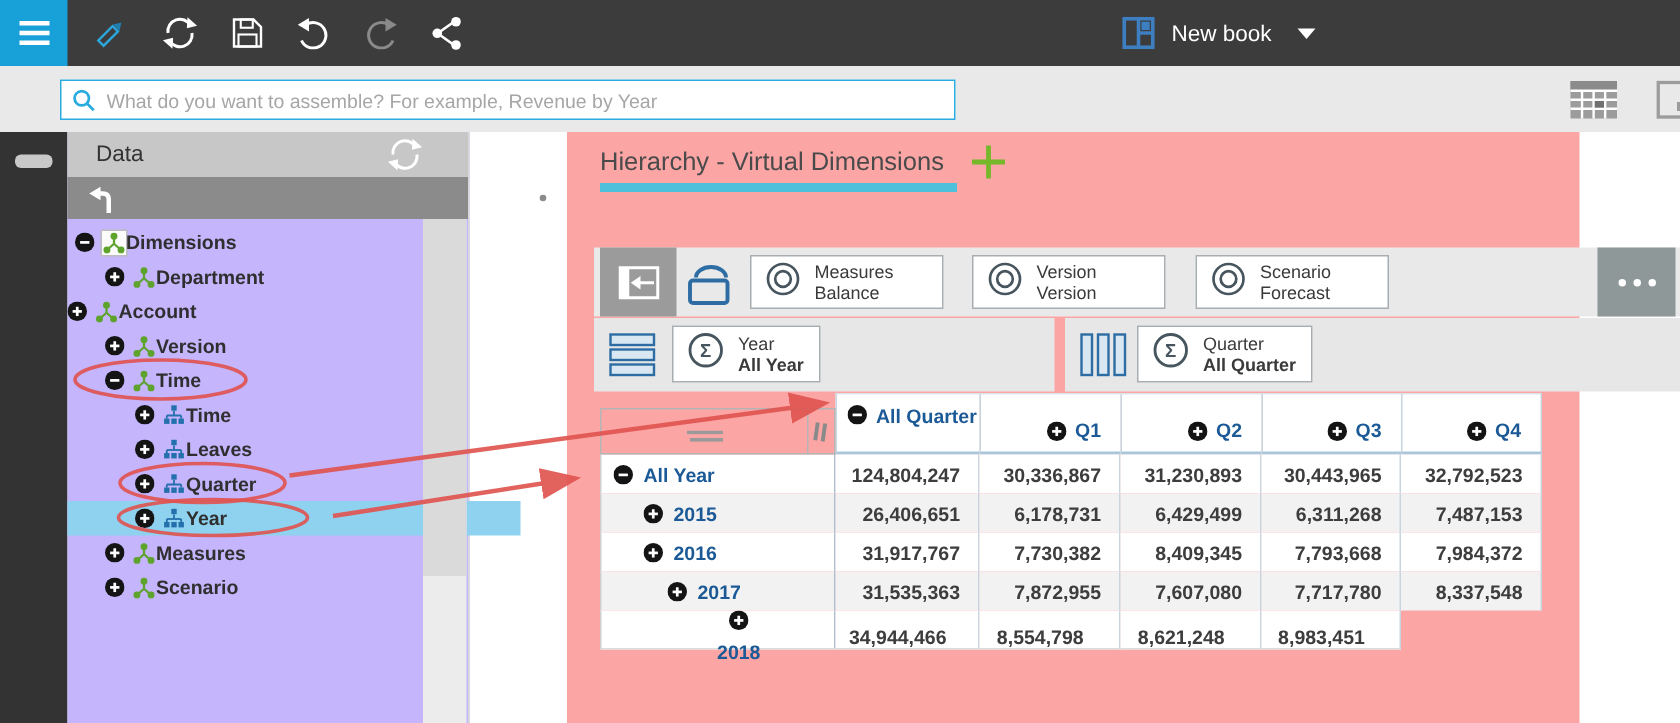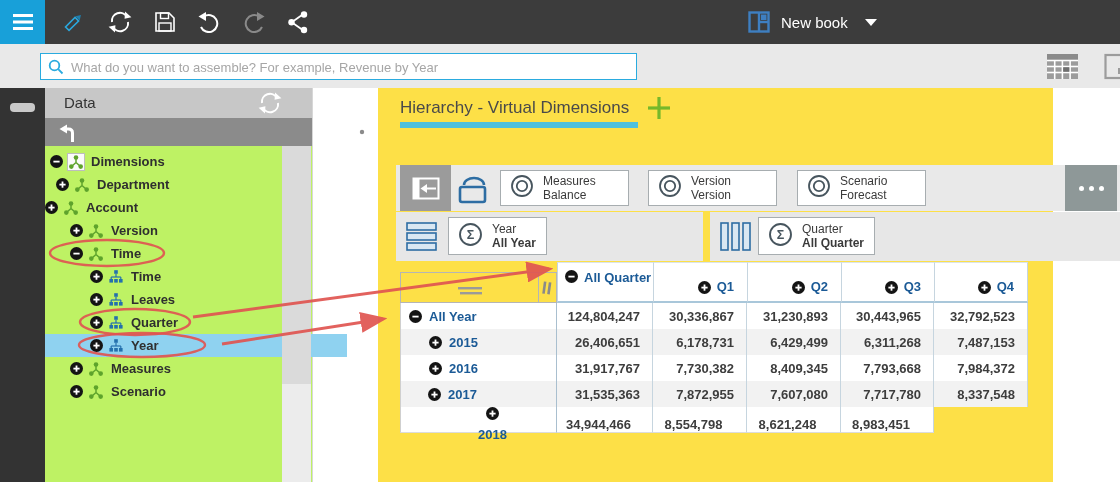--- a/index.html
+++ b/index.html
@@ -27,7 +27,7 @@
   .rail{position:absolute;left:0;top:88px;width:45px;height:394px;background:#333;}
   .rail-handle{position:absolute;left:10px;top:15px;width:25px;height:9px;background:#c9c9c9;border-radius:4px;cursor:pointer;}
   
-  .data-panel{position:absolute;left:45px;top:88px;width:268px;height:394px;background:#bef264;border-right:1px solid #d7d7d7;box-sizing:border-box;}
+  .data-panel{position:absolute;left:45px;top:88px;width:268px;height:394px;background:#c4b5fd;border-right:1px solid #d7d7d7;box-sizing:border-box;}
   .dp-header{position:absolute;left:0;top:0;width:100%;height:30px;background:#c7c7c7;}
   .dp-title{position:absolute;left:19px;top:6px;font-size:15px;color:#333;}
   .dph-icon{position:absolute;top:3px;}

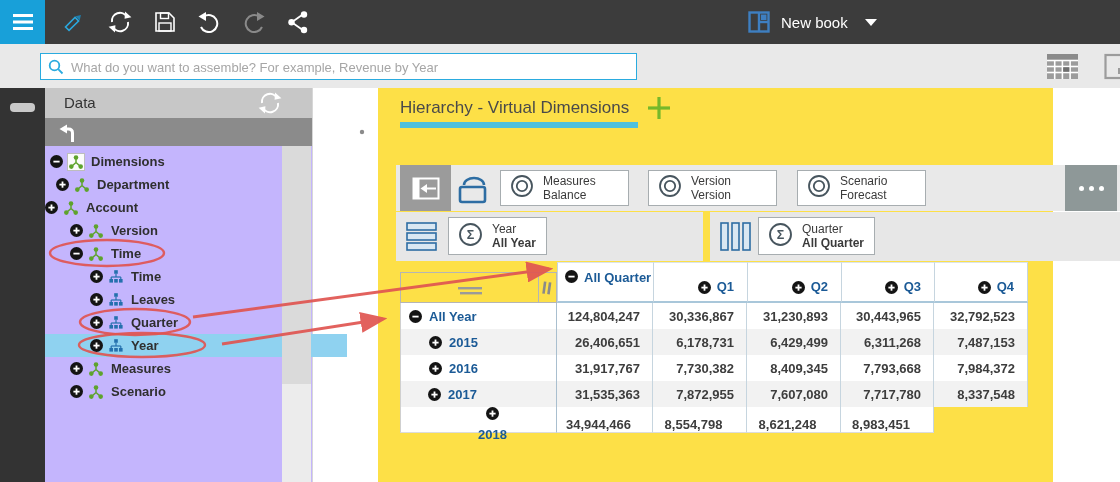--- a/index.html
+++ b/index.html
@@ -44,7 +44,7 @@
   .dp-scroll{position:absolute;right:1px;top:58px;width:29px;bottom:0;background:#ececec;}
   .dp-scroll .thumb{margin:0 auto;width:29px;height:238px;background:#dadada;}
   
-  .main{position:absolute;left:378px;top:88px;width:675px;height:394px;background:#fde047;}
+  .main{position:absolute;left:378px;top:88px;width:675px;height:394px;background:#fca5a5;}
   .tab-title{position:absolute;left:22px;top:10px;font-size:17px;color:#4a4a4a;}
   .tab-underline{position:absolute;left:22px;top:34px;width:238px;height:6px;background:#4fc0dc;}
   .add-tab{position:absolute;left:268px;top:7px;cursor:pointer;}

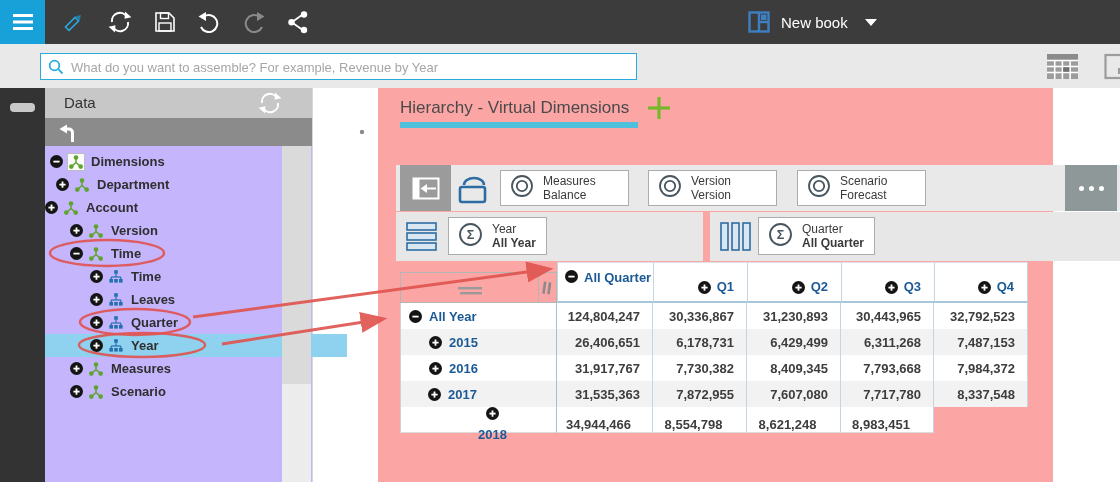--- a/index.html
+++ b/index.html
@@ -40,7 +40,7 @@
   .tree-row.selected{background:#8fd2f0;}
   .tree-icon{margin-left:5px;display:flex;}
   .tree-icon.boxed{background:#fbfbfb;outline:1px solid #bdbdbd;}
-  .tree-label{font-size:13px;font-weight:bold;color:#2f2f2f;margin-left:7px;}
+  .tree-label{font-size:13px;font-weight:bold;color:#2f2f2f;}
   .dp-scroll{position:absolute;right:1px;top:58px;width:29px;bottom:0;background:#ececec;}
   .dp-scroll .thumb{margin:0 auto;width:29px;height:238px;background:#dadada;}
   

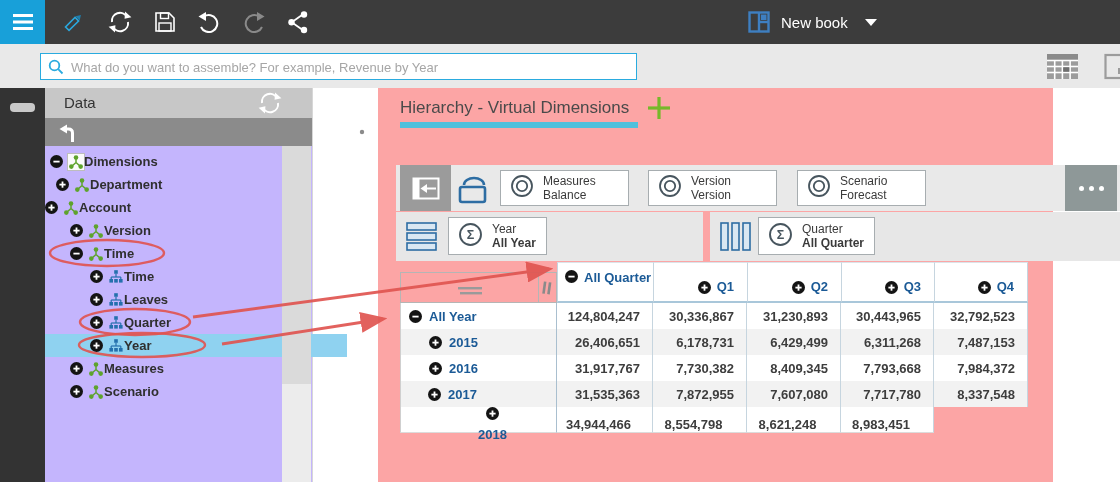--- a/index.html
+++ b/index.html
@@ -256,7 +256,7 @@
           </span>
           <span class="tree-label">Dimensions</span>
         </div>
-        <div class="tree-row" style="padding-left:11px">
+        <div class="tree-row" style="padding-left:25px">
           <span class="exp">
             <svg width="13" height="13">
               <circle cx="6.5" cy="6.5" r="6.5" fill="#141414"></circle>

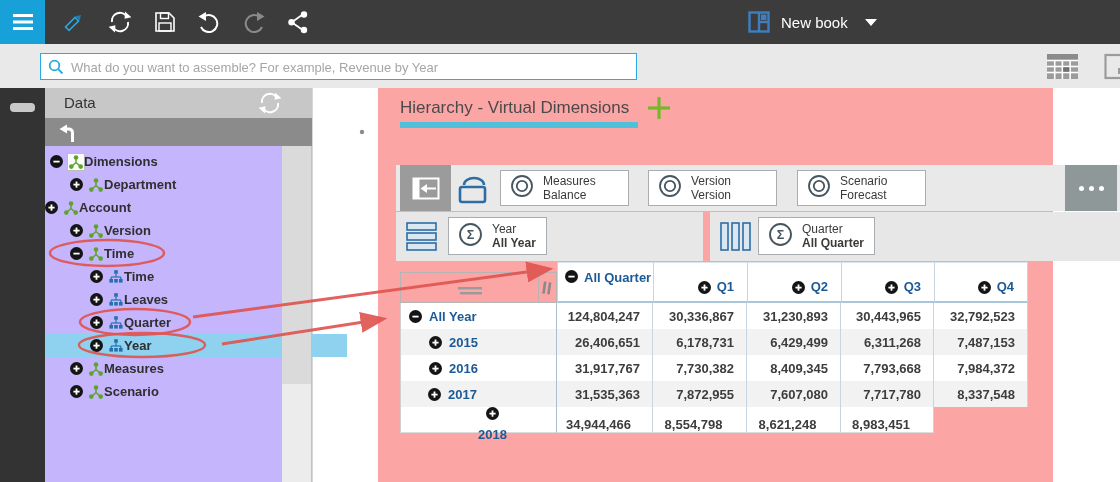--- a/index.html
+++ b/index.html
@@ -717,7 +717,7 @@
         <div class="vcell">8,409,345</div>
         <div class="vcell">7,793,668</div>
         <div class="vcell">7,984,372</div>
-        <div class="rlabel alt" style="padding-left:27px">
+        <div class="rlabel alt" style="padding-left:44px">
           <span class="exp">
             <svg width="13" height="13">
               <circle cx="6.5" cy="6.5" r="6.5" fill="#141414"></circle>

